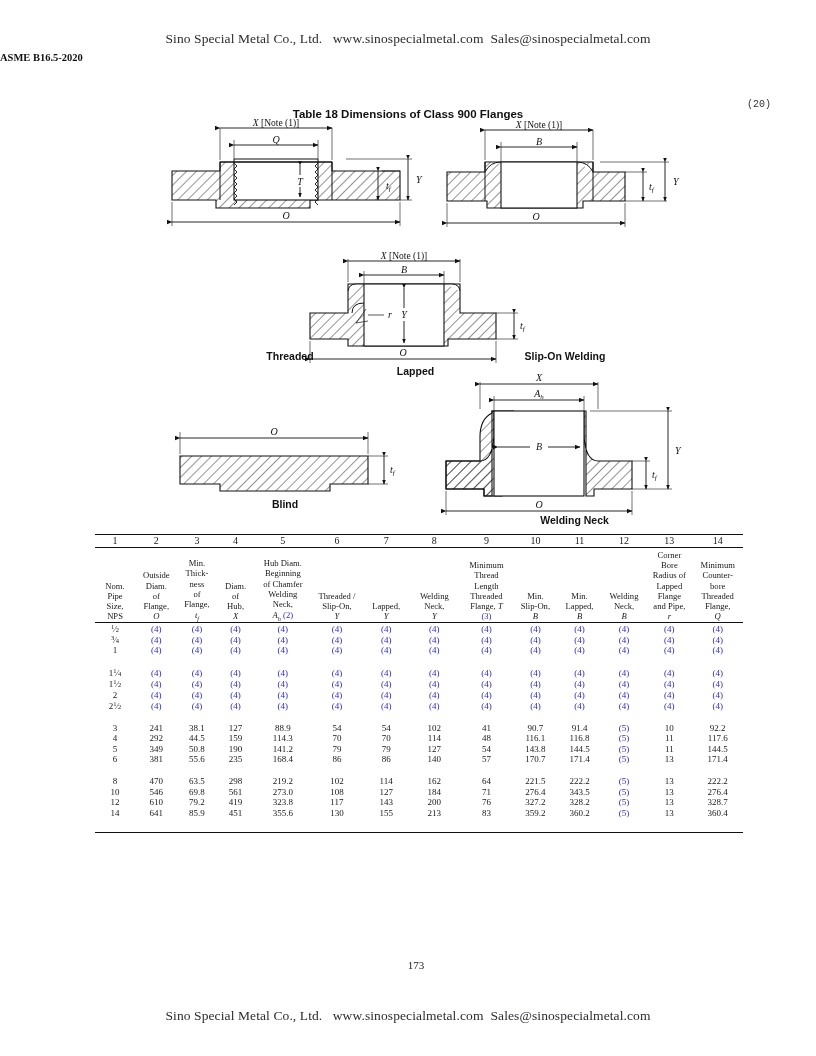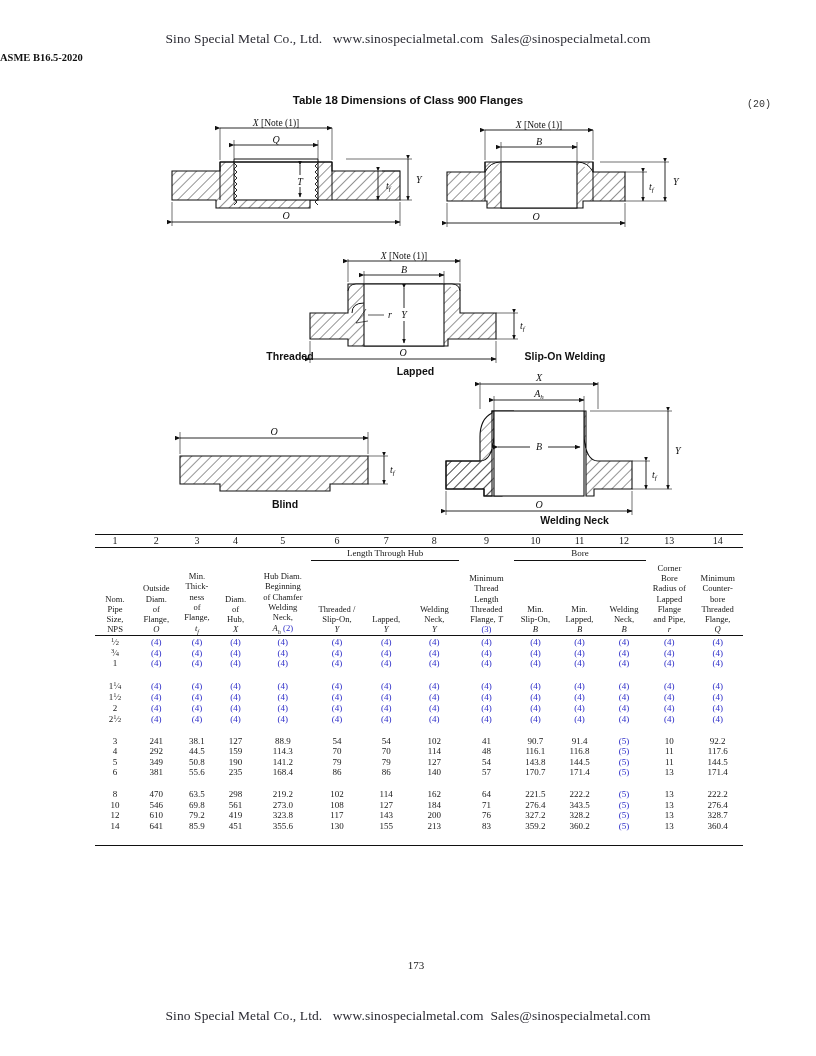--- a/index.html
+++ b/index.html
@@ -56,7 +56,7 @@
   
   #table-title {
     position: absolute;
-    top: 94px;
+    top: 108px;
     left: 0;
     width: 816px;
     text-align: center;

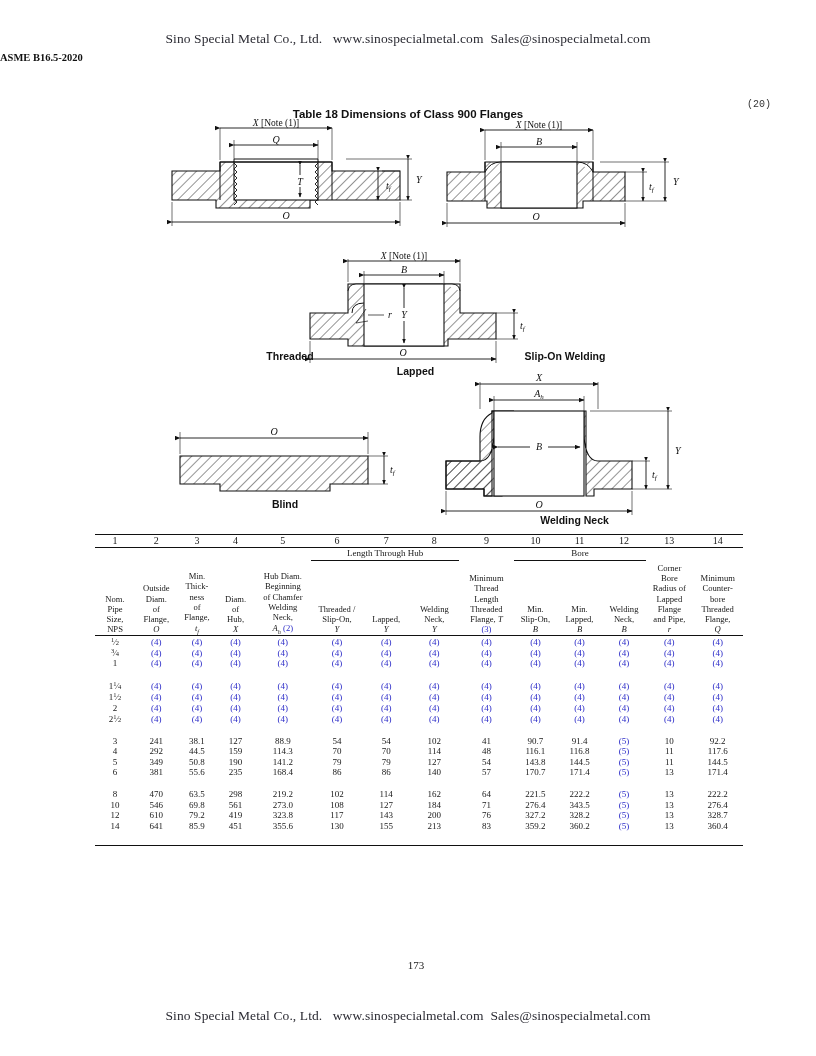--- a/index.html
+++ b/index.html
@@ -410,22 +410,6 @@
         <td>13</td>
         <td>14</td>
       </tr>
-    <tr class="spanrow" id="row-spans">
-        <td>&nbsp;</td>
-        <td>&nbsp;</td>
-        <td>&nbsp;</td>
-        <td>&nbsp;</td>
-        <td>&nbsp;</td>
-        <td colspan="3">
-          <span class="spanlabel">Length Through Hub</span>
-        </td>
-        <td>&nbsp;</td>
-        <td colspan="3">
-          <span class="spanlabel">Bore</span>
-        </td>
-        <td>&nbsp;</td>
-        <td>&nbsp;</td>
-      </tr>
     <tr class="headrow" id="row-headers">
         <td>
           <span class="hdr-stack">Nom.</span>

